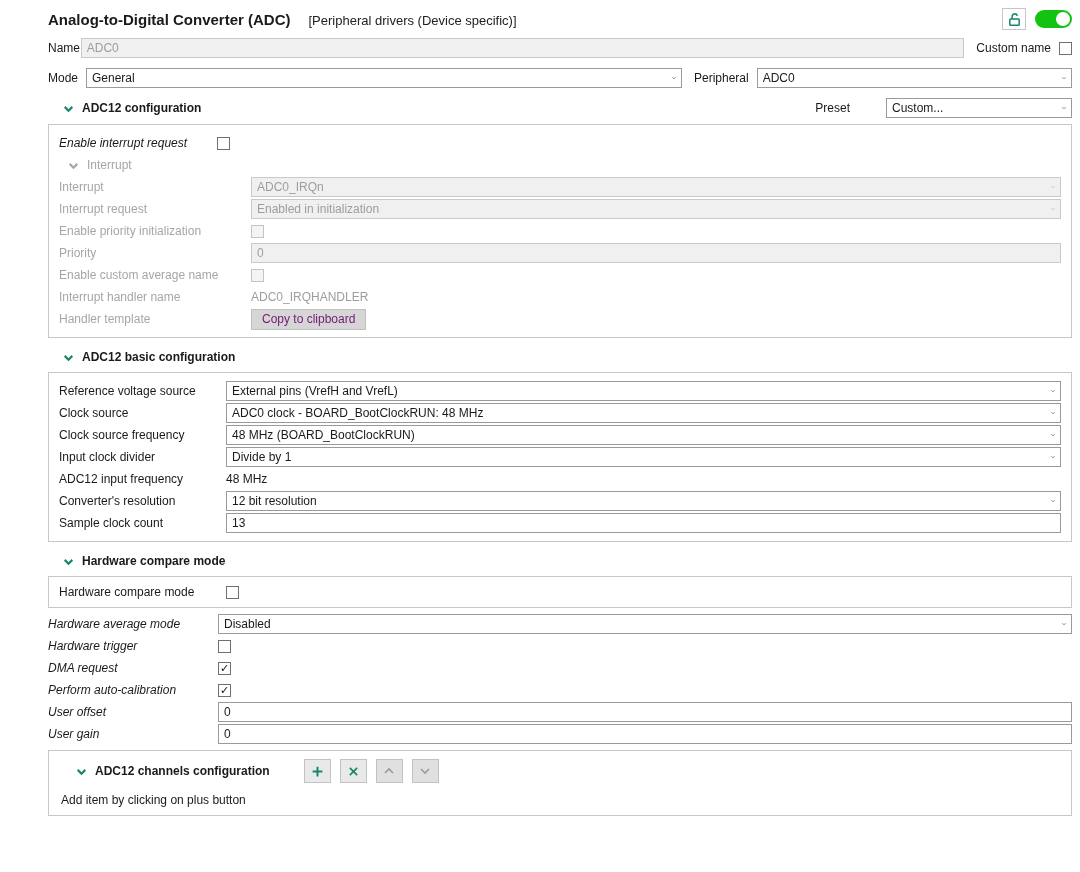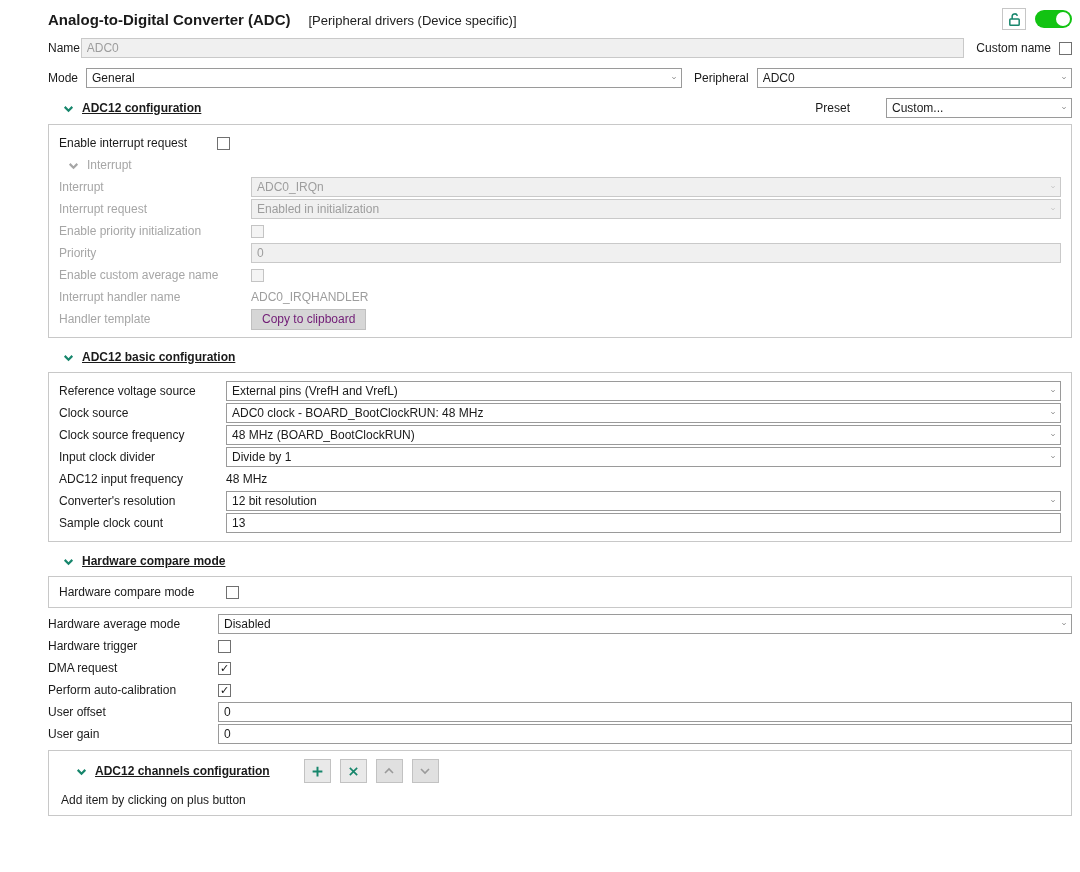--- a/index.html
+++ b/index.html
@@ -54,7 +54,7 @@
   
   .section-header { display: flex; align-items: center; padding: 0 8px 0 22px; margin-top: 10px; height: 20px; }
   .section-header .chev { color: var(--accent); margin-right: 7px; flex: 0 0 auto; }
-  .section-title { font-weight: bold; text-decoration: underline; }
+  .section-title { font-weight: bold; }
   .preset-wrap { margin-left: auto; display: flex; align-items: center; gap: 28px; }
   .preset-label { margin-right: 8px; }
   .preset-combo { width: 186px; }

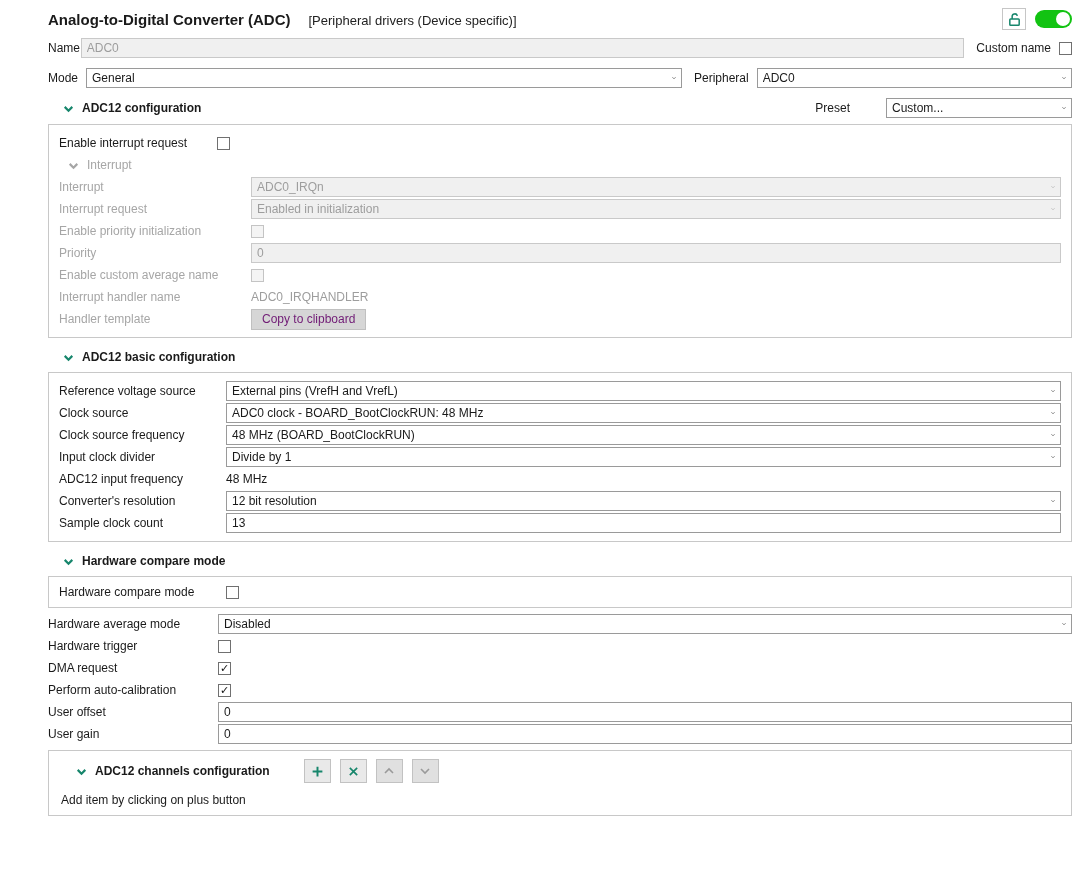--- a/index.html
+++ b/index.html
@@ -63,7 +63,7 @@
   .panel { border: 1px solid var(--border); margin: 6px 8px 0 8px; padding: 6px 10px; background: #fff; }
   .frow { display: flex; align-items: center; height: 20px; margin: 2px 0; }
   .flabel { flex: 0 0 auto; white-space: nowrap; }
-  .w-enable { width: 158px; }
+  .w-enable { width: 158px; font-style: italic; }
   .w-int { width: 192px; }
   .w-basic { width: 167px; }
   .w-misc { width: 170px; }

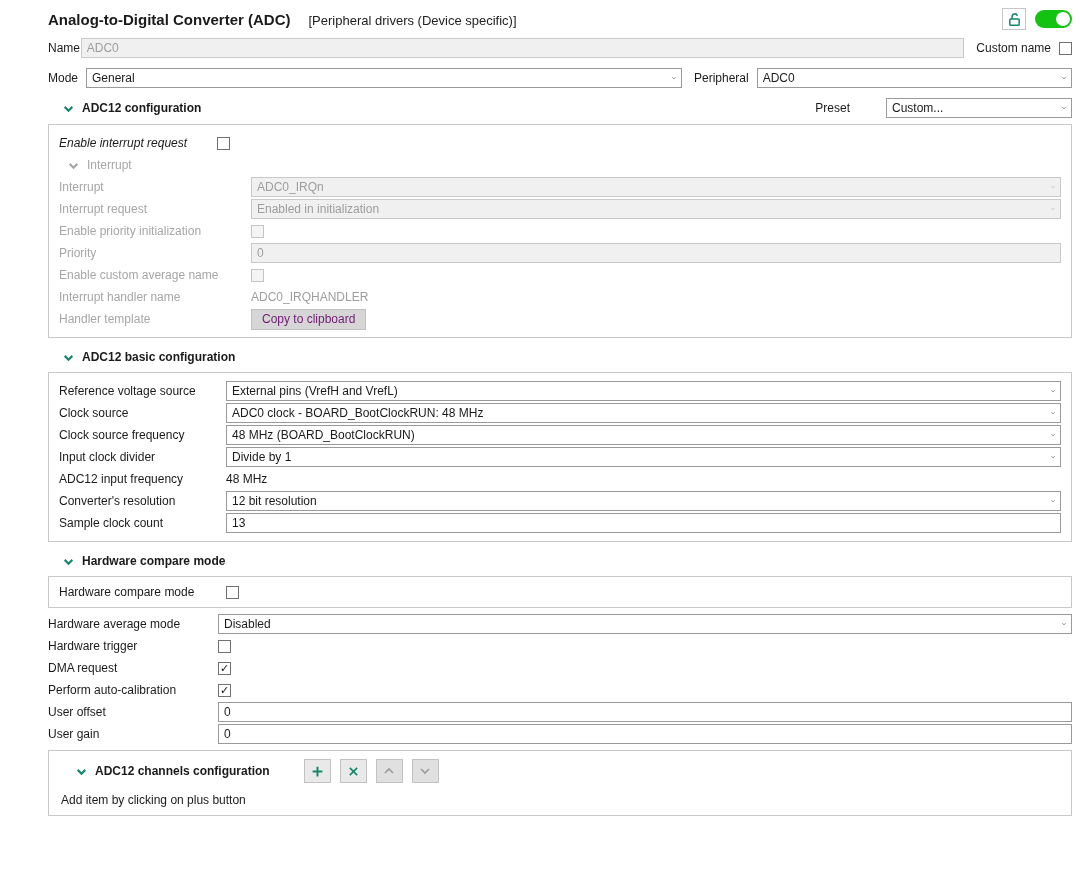--- a/index.html
+++ b/index.html
@@ -66,7 +66,7 @@
   .w-enable { width: 158px; font-style: italic; }
   .w-int { width: 192px; }
   .w-basic { width: 167px; }
-  .w-misc { width: 170px; }
+  .w-misc { width: 170px; font-style: italic; }
   .grow { flex: 1 1 auto; min-width: 0; }
   .dim { color: #a6a6a6; }
   .static-value { white-space: nowrap; }

